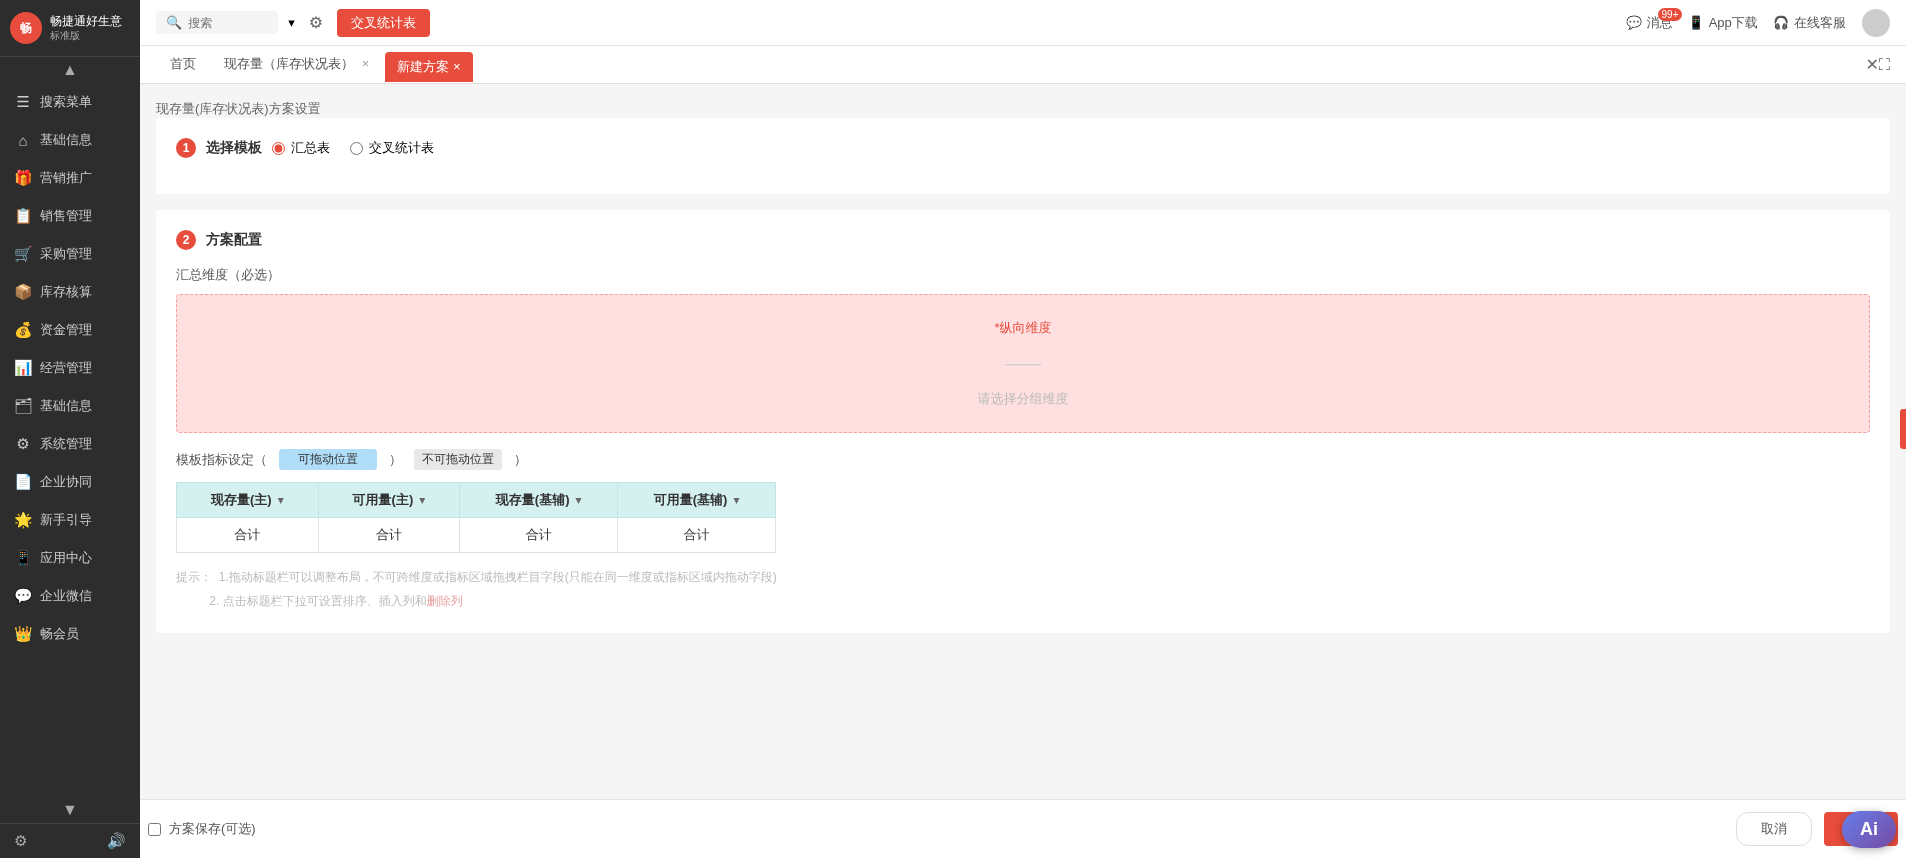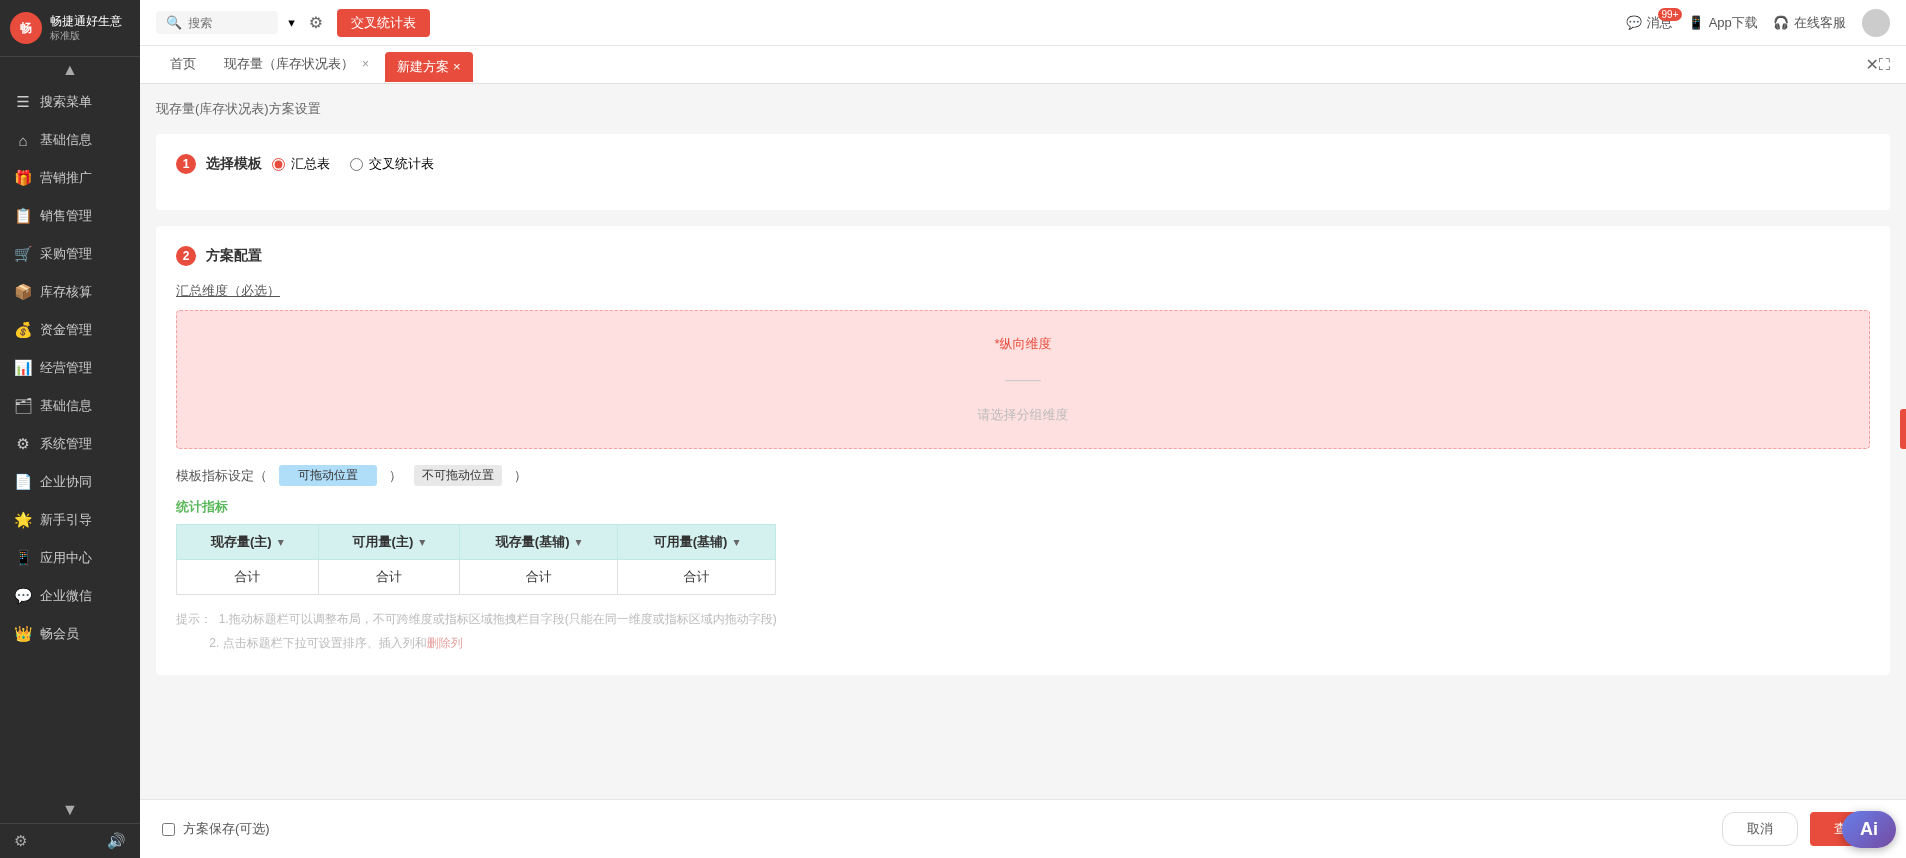--- a/index.html
+++ b/index.html
@@ -117,7 +117,7 @@
     
     .content { flex: 1; overflow-y: auto; padding: 16px; background: #f5f5f5; }
 
-    .page-title { font-size: 13px; color: #666; margin-bottom: 16px; }
+    .page-title { font-size: 13px; color: #666; }
 
     .section-card {
       background: #fff;

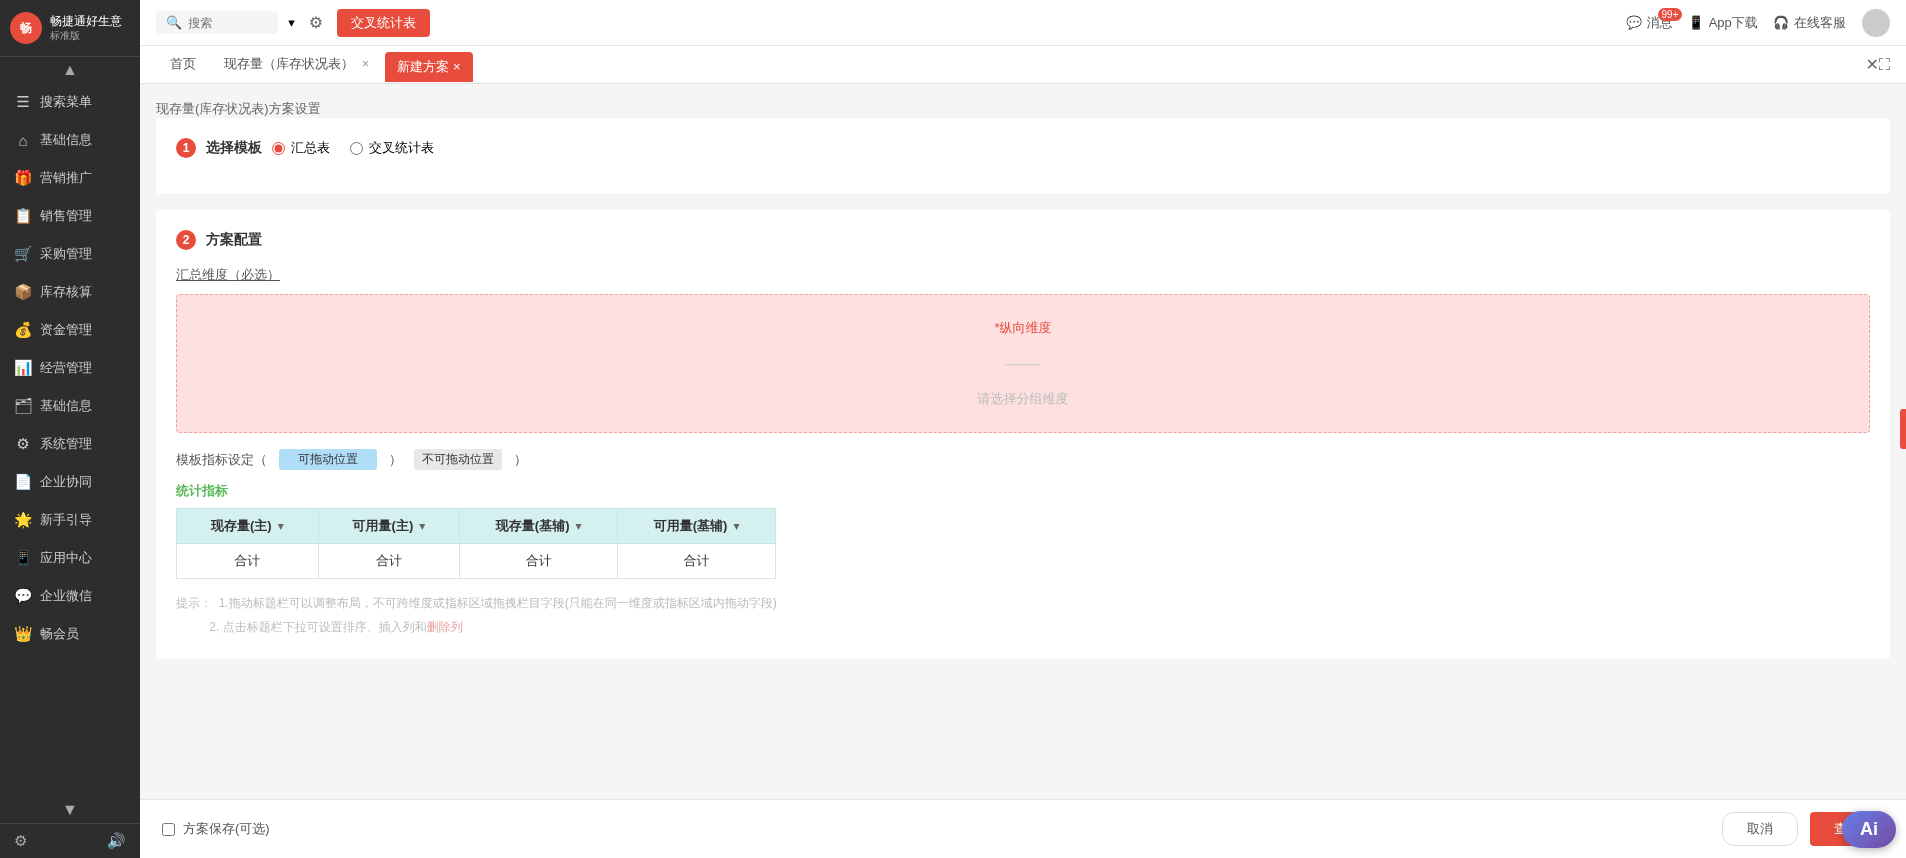--- a/index.html
+++ b/index.html
@@ -141,7 +141,7 @@
     .radio-option input { accent-color: #e74c3c; }
 
     
-    .form-label { font-size: 13px; color: #555; margin-bottom: 10px; text-decoration: underline; }
+    .form-label { font-size: 13px; color: #555; margin-bottom: 10px; }
 
     .dimension-box {
       background: #ffe0e0;

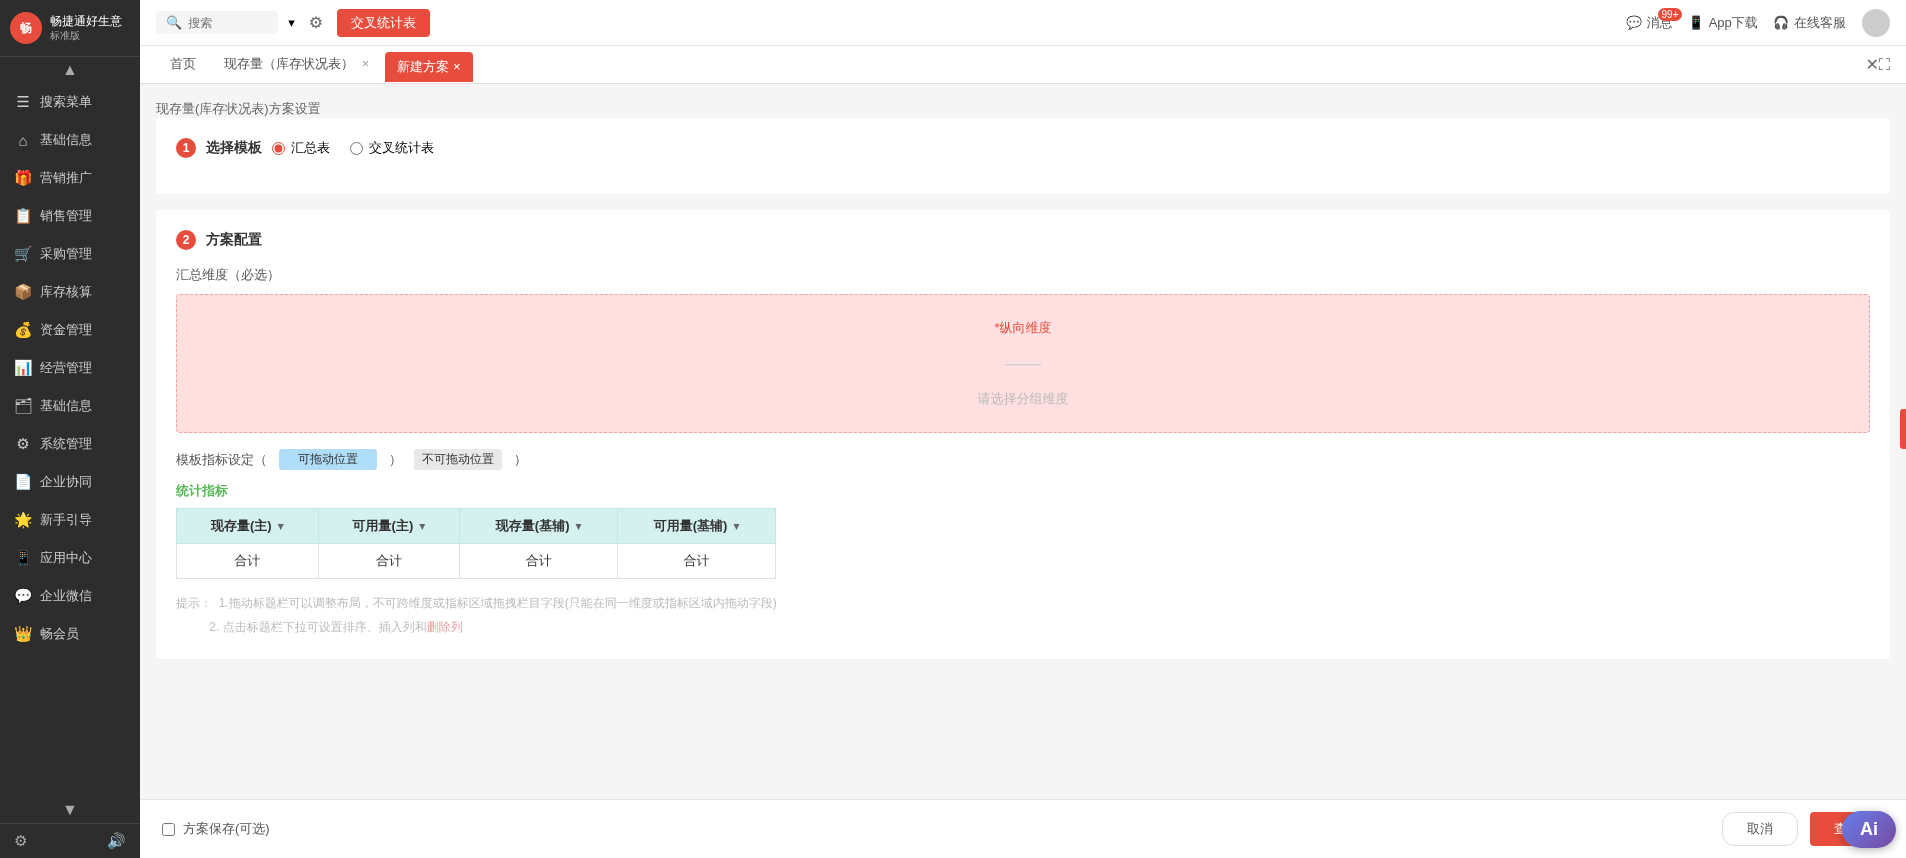--- a/index.html
+++ b/index.html
@@ -399,7 +399,6 @@
         <span>）</span>
       </div>
 
-      <div class="stats-label">统计指标</div>
 
       <table class="stats-table">
         <thead>

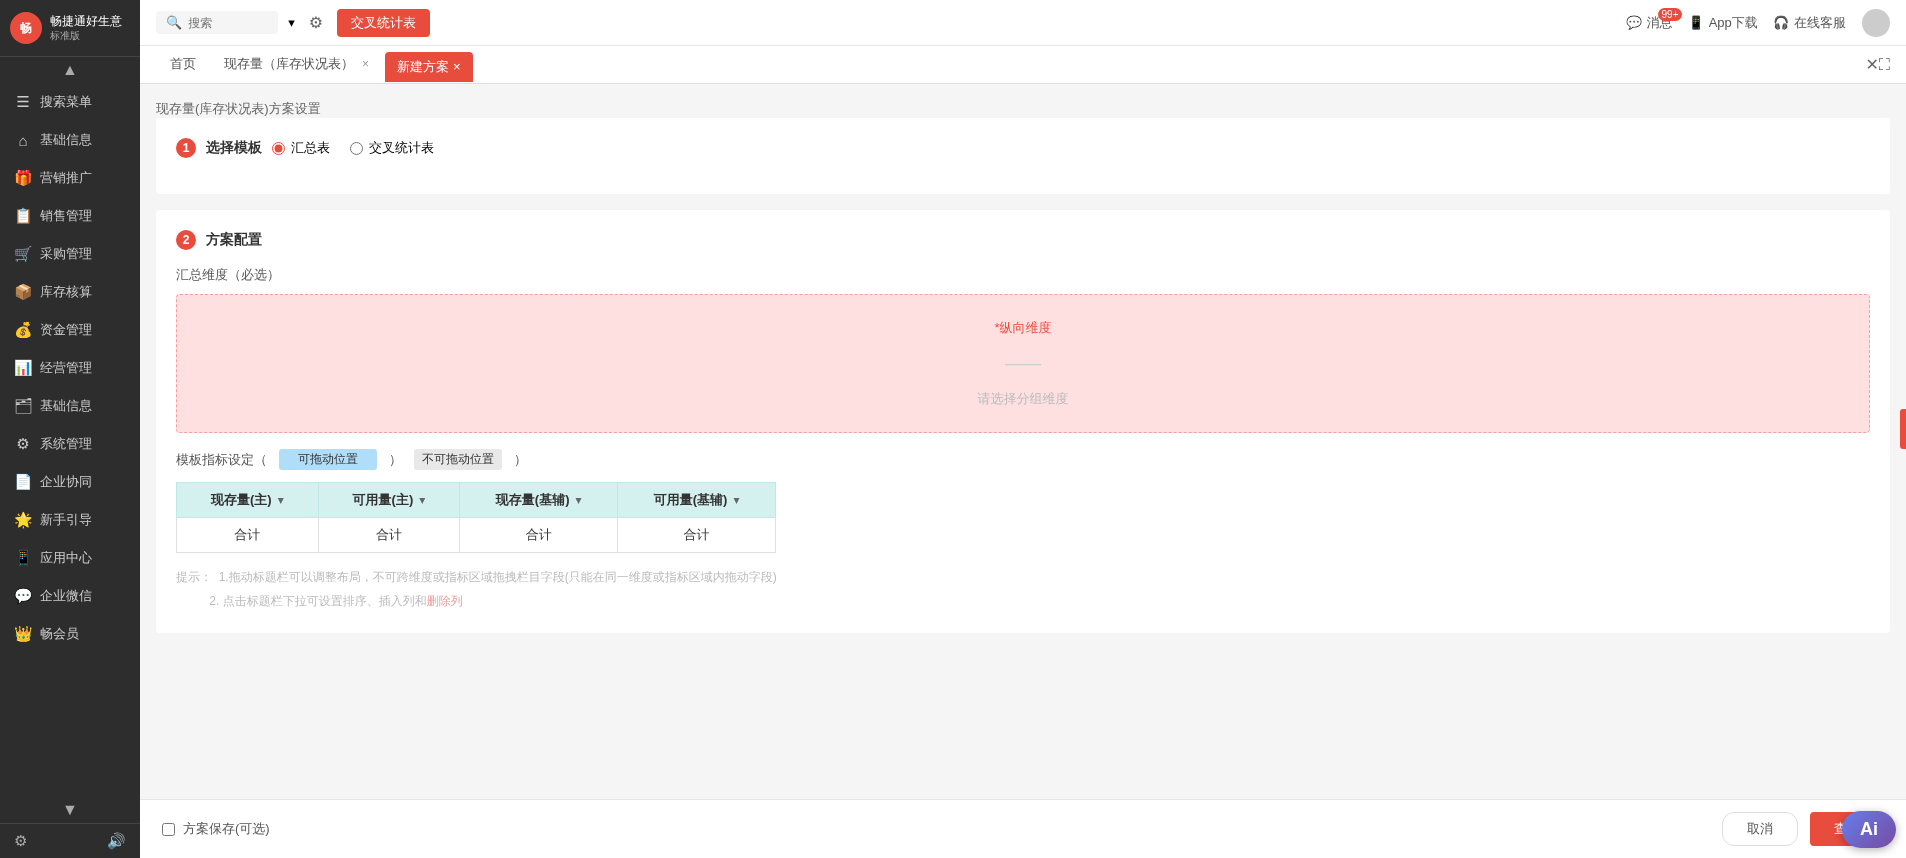--- a/index.html
+++ b/index.html
@@ -192,7 +192,7 @@
     .footer-bar {
       background: #fff;
       border-top: 1px solid #e5e5e5;
-      padding: 12px 22px;
+      padding: 12px 8px;
       display: flex; align-items: center; justify-content: space-between;
       flex-shrink: 0;
     }

